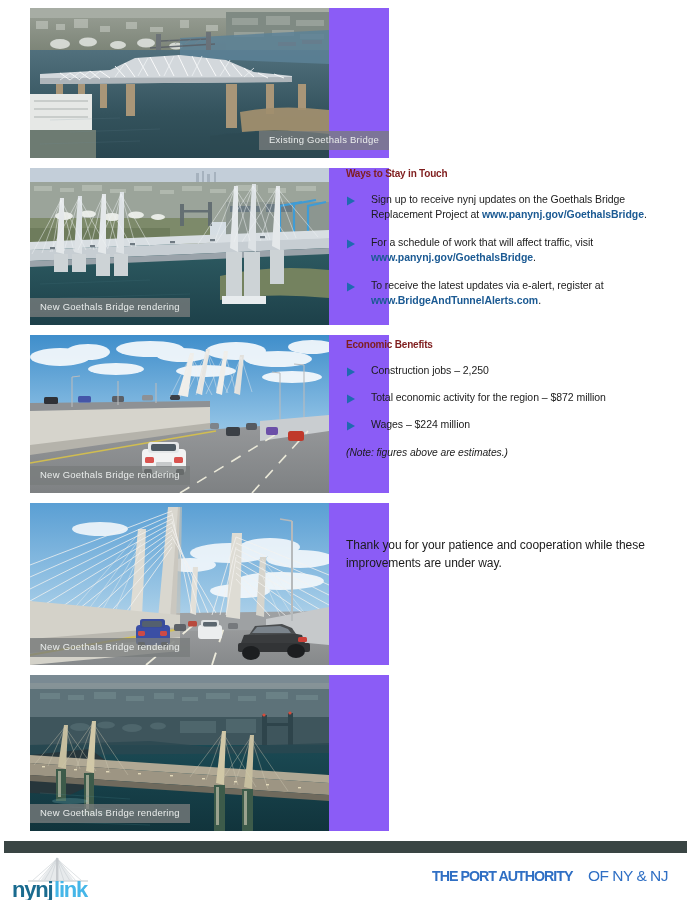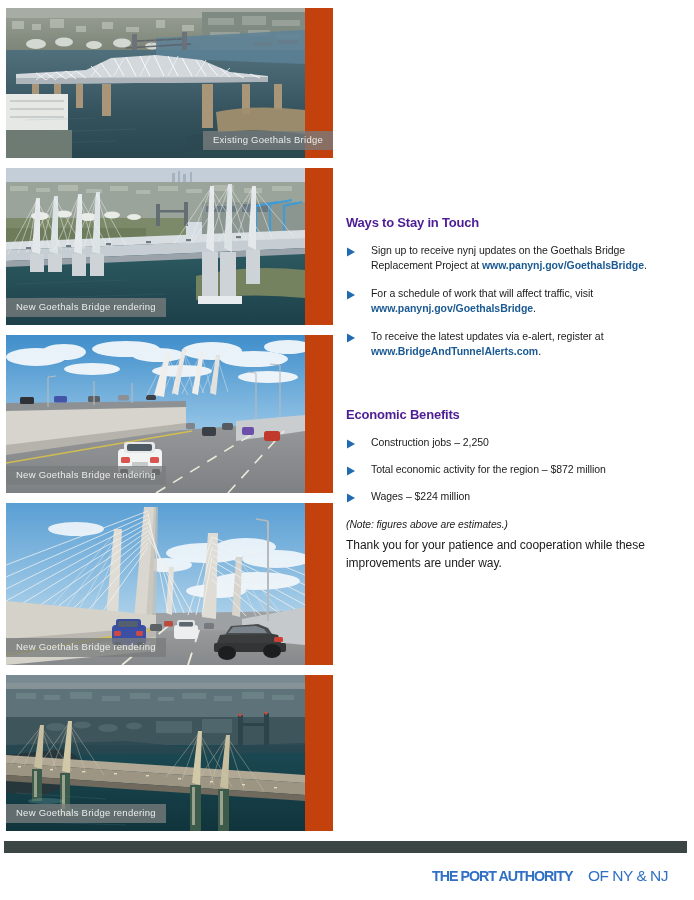--- a/index.html
+++ b/index.html
@@ -23,10 +23,11 @@
 
   .photo-card {
     position: relative;
-    width: 327px;
+    width: 359px;
     overflow: hidden;
     margin-bottom: 10px;
-    background: #c2410c;
+    background: #8b5cf6;
+    margin-left: 24px;
   }
 
   .photo-canvas {

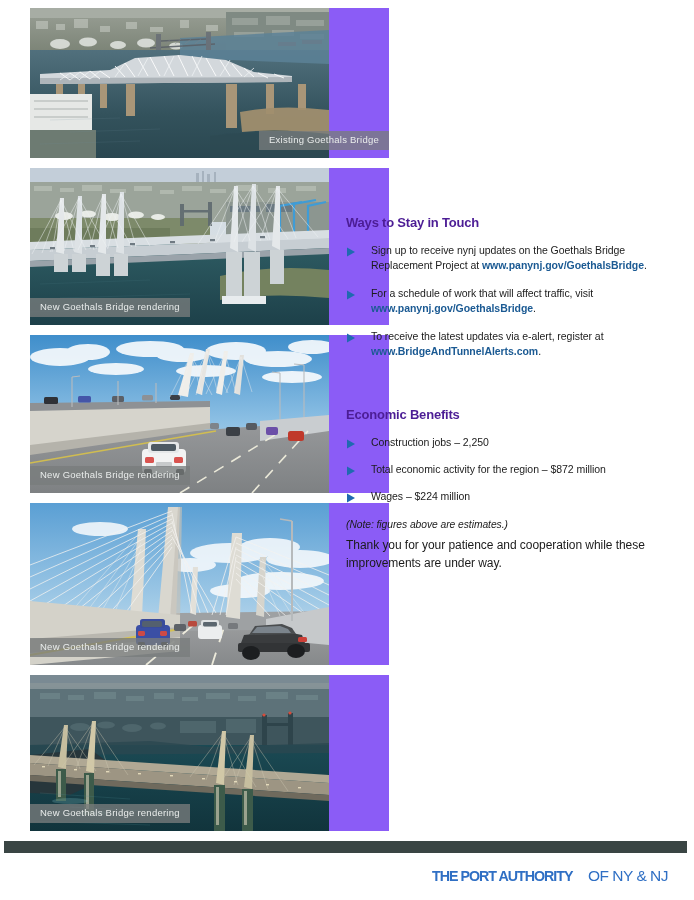--- a/index.html
+++ b/index.html
@@ -59,12 +59,11 @@
   }
 
   .section-heading {
-    color: #4c1d95;
-    font-size: 13px;
+    color: #7f1d1d;
+    font-size: 10px;
     font-weight: bold;
     letter-spacing: -0.2px;
     margin-bottom: 13px;
-    margin-top: 47px;
   }
 
   .section + .section { margin-top: 30px; }

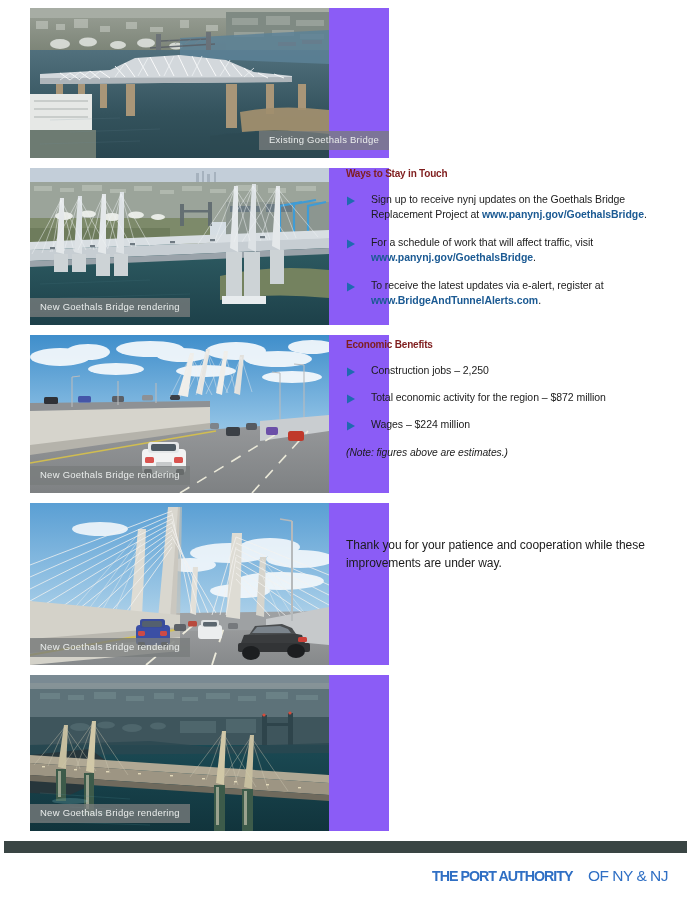--- a/index.html
+++ b/index.html
@@ -907,6 +907,31 @@
 
 <div class="footer">
 
+  <div class="logo-nynjlink">
+    <svg width="100" height="45" viewBox="0 0 100 45">
+
+      <g>
+        <path d="M47,2 L30,26 L64,26 Z" fill="#dfe3e6" opacity="0.75"></path>
+        <g stroke="#c9ced2" stroke-width="0.7" opacity="0.85">
+          <line x1="47" y1="4" x2="22" y2="26"></line>
+            <line x1="47" y1="4" x2="28" y2="26"></line>
+          <line x1="47" y1="4" x2="34" y2="26"></line>
+            <line x1="47" y1="4" x2="40" y2="26"></line>
+          <line x1="47" y1="4" x2="54" y2="26"></line>
+            <line x1="47" y1="4" x2="60" y2="26"></line>
+          <line x1="47" y1="4" x2="66" y2="26"></line>
+            <line x1="47" y1="4" x2="72" y2="26"></line>
+        </g>
+        <rect x="18" y="25" width="60" height="2" fill="#d4d9dc" opacity="0.8"></rect>
+        <rect x="46" y="3" width="2.4" height="24" fill="#c2c7cb" opacity="0.9"></rect>
+      </g>
+
+      <text x="2" y="42" font-family="'Liberation Sans', sans-serif" font-size="22" font-weight="bold" letter-spacing="-1.2" fill="#1a6b8f">nynj</text>
+      <text x="44" y="42" font-family="'Liberation Sans', sans-serif" font-size="22" font-weight="bold" letter-spacing="-1.2" fill="#45b6e8">link</text>
+    </svg>
+    
+    
+  </div>
 
   <div class="logo-pa">
     <span class="pa-bold">THE PORT AUTHORITY</span>

